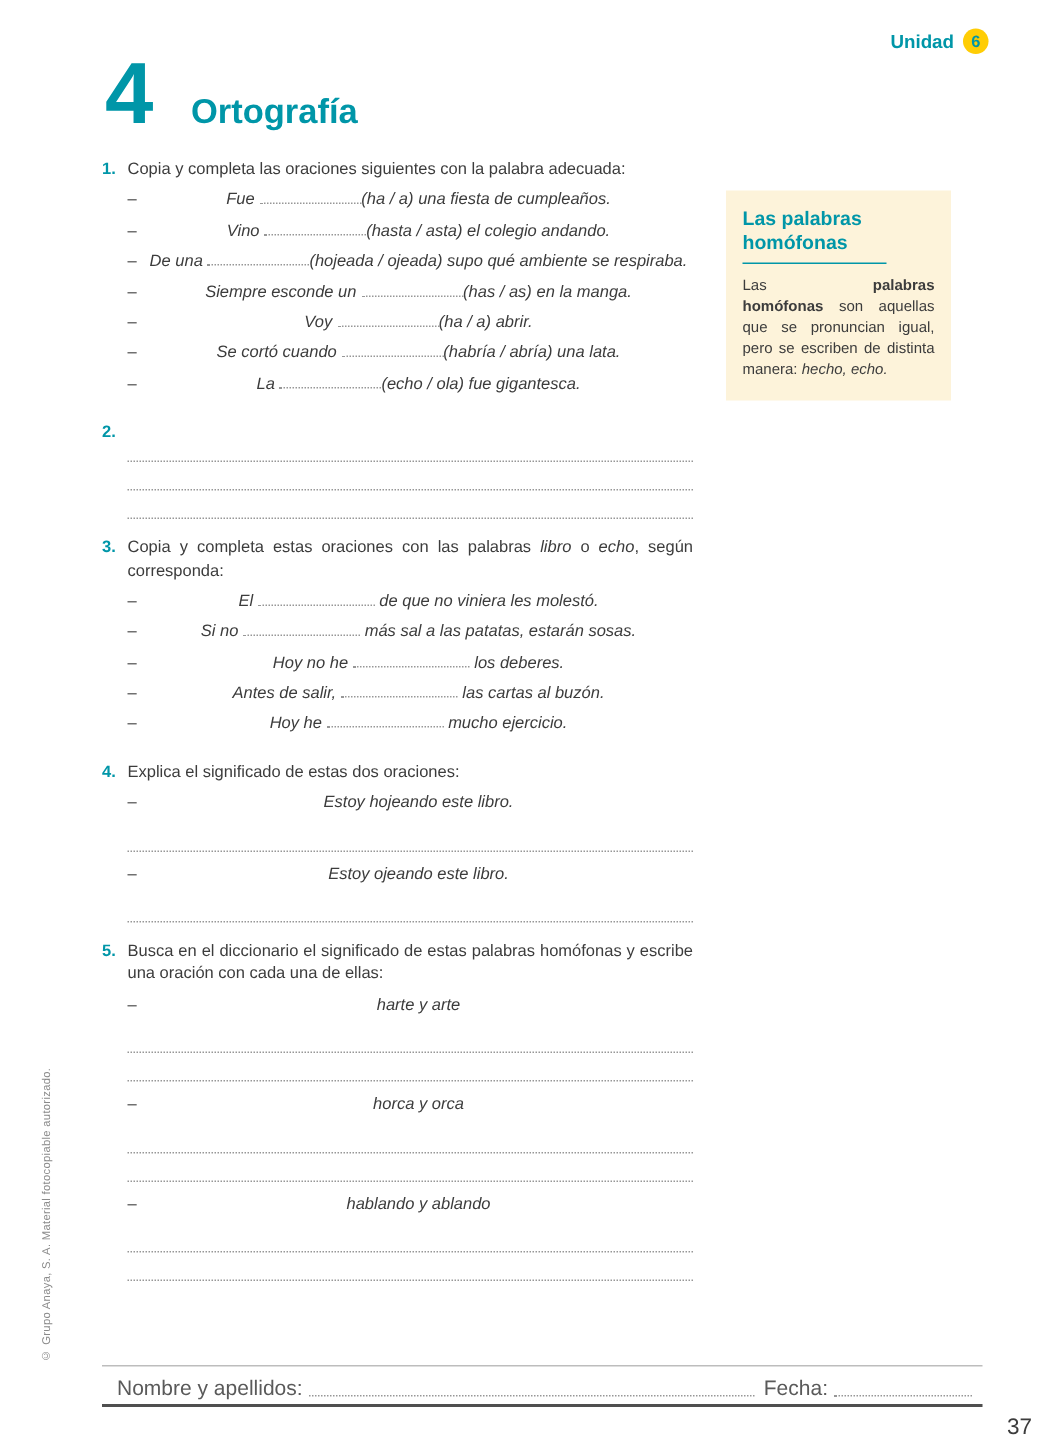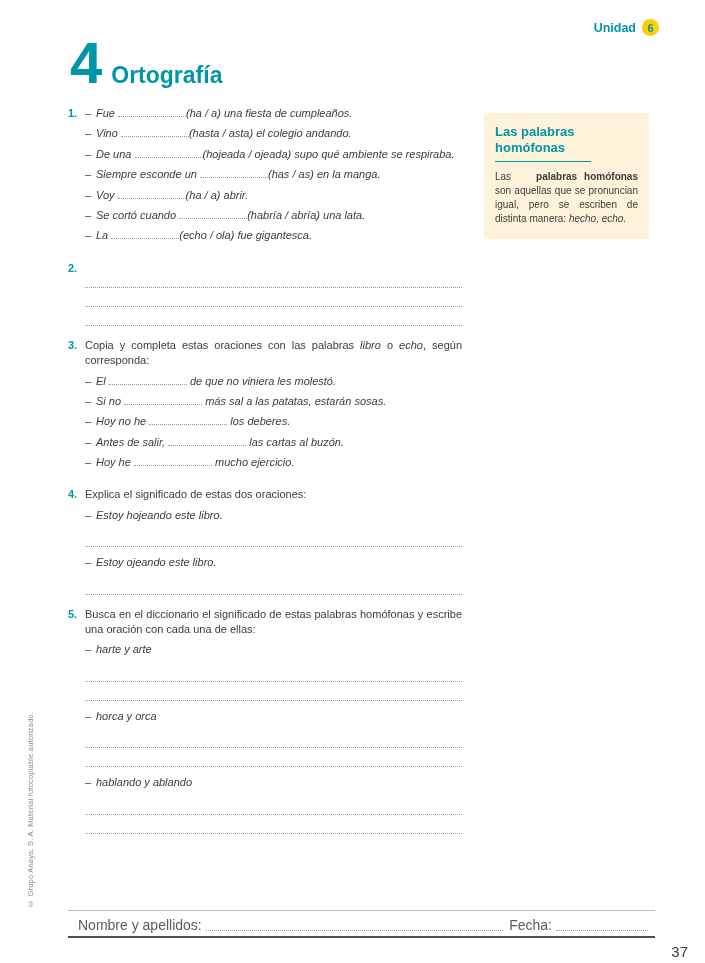--- a/index.html
+++ b/index.html
@@ -22,7 +22,7 @@
     color:var(--teal);font-weight:bold;font-size:11px;align-items:center;justify-content:center;}
   .section-head{position:absolute;left:70px;top:34px;display:flex;align-items:baseline;gap:11px;}
   .big-num{font-size:58px;line-height:1;font-weight:bold;color:var(--teal);letter-spacing:-2px;}
-  .section-title{font-size:23px;font-weight:bold;color:var(--teal);}
+  .section-title{font-size:23px;font-weight:bold;color:var(--teal);margin-left:16px;}
 
   
   .sidebox{position:absolute;left:484px;top:113px;width:165px;background:var(--cream);padding:11px 11px 13px;}

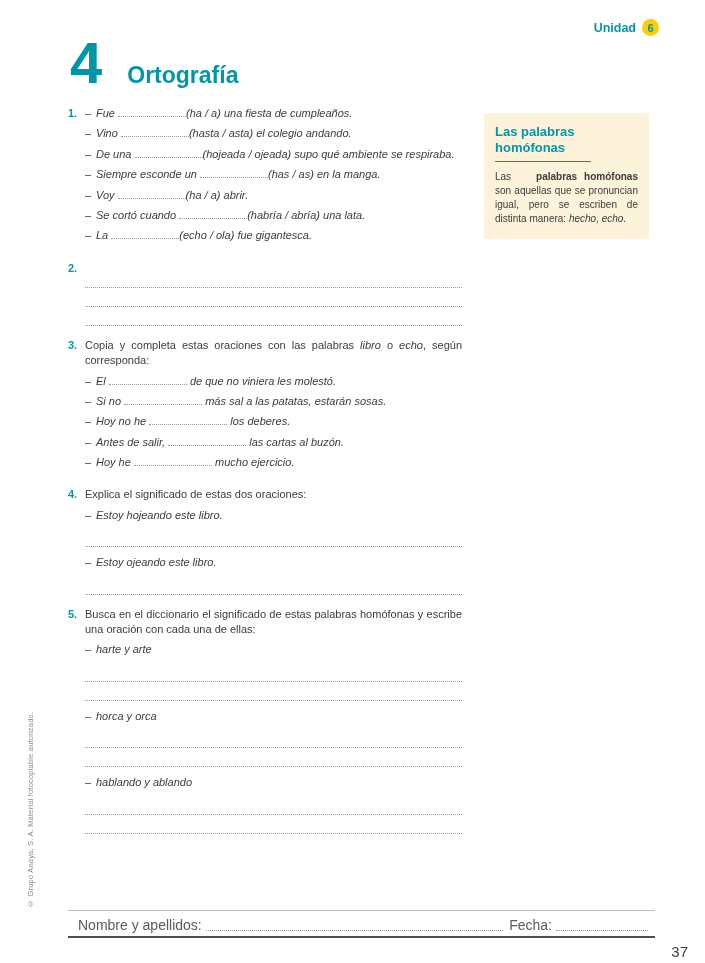--- a/index.html
+++ b/index.html
@@ -84,6 +84,7 @@
     <section class="ex">
       <span class="ex-num">1.</span>
       <div class="ex-body">
+        <p class="prompt">Copia y completa las oraciones siguientes con la palabra adecuada:</p>
 
         <div class="item">
           <span class="dash">–</span>

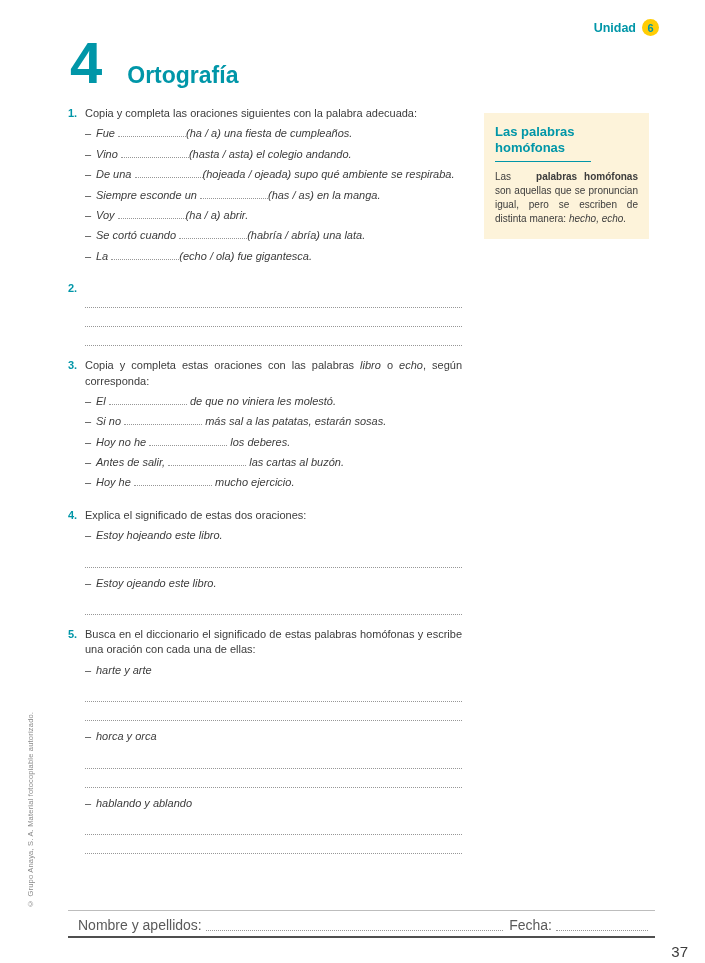--- a/index.html
+++ b/index.html
@@ -39,7 +39,7 @@
   .item{display:flex;margin-bottom:5px;}
   .item.mt8{margin-top:8px;}
   .dash{width:11px;flex:none;}
-  .item-text{flex:1;font-style:italic;}
+  .item-text{flex:1;font-style:italic;text-align:center;}
   .blank{display:inline-block;width:68px;border-bottom:1px dotted var(--dot);}
   .blank.wide{width:78px;}
   .ans-line{height:19px;border-bottom:1px dotted var(--dot);}

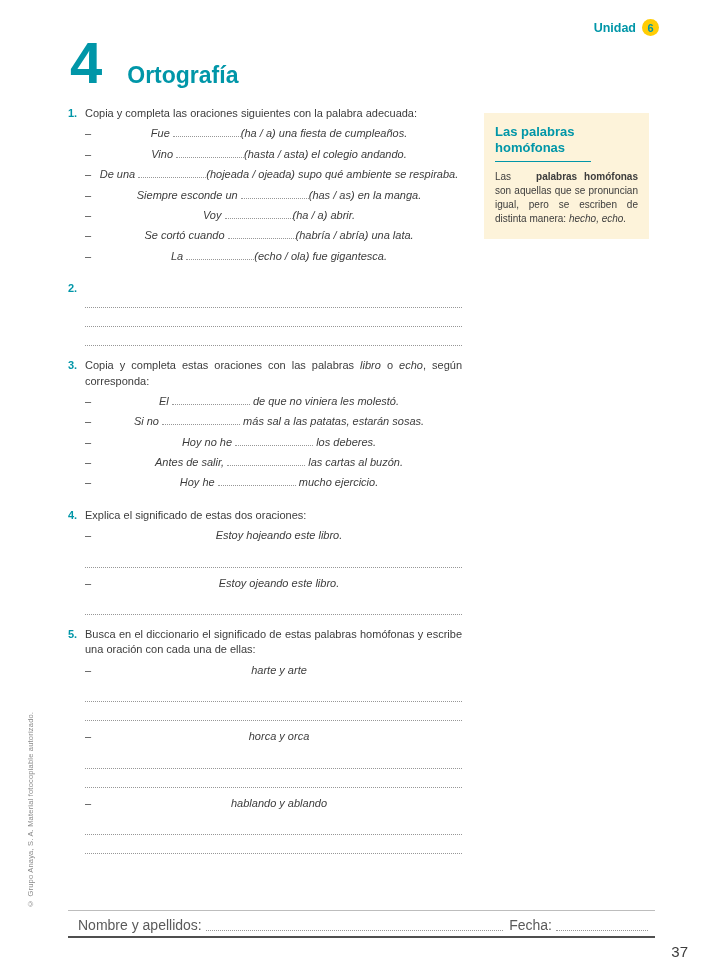--- a/index.html
+++ b/index.html
@@ -25,7 +25,7 @@
   .section-title{font-size:23px;font-weight:bold;color:var(--teal);margin-left:16px;}
 
   
-  .sidebox{position:absolute;left:484px;top:113px;width:165px;background:var(--cream);padding:11px 11px 13px;}
+  .sidebox{position:absolute;left:484px;top:127px;width:150px;background:var(--cream);padding:11px 11px 13px;}
   .sidebox-title{color:var(--teal);font-weight:bold;font-size:13px;line-height:1.2;}
   .sidebox-rule{border-top:1.5px solid var(--teal);width:96px;margin:6px 0 8px;}
   .sidebox-body{font-size:10px;line-height:1.4;text-align:justify;color:var(--ink);}

